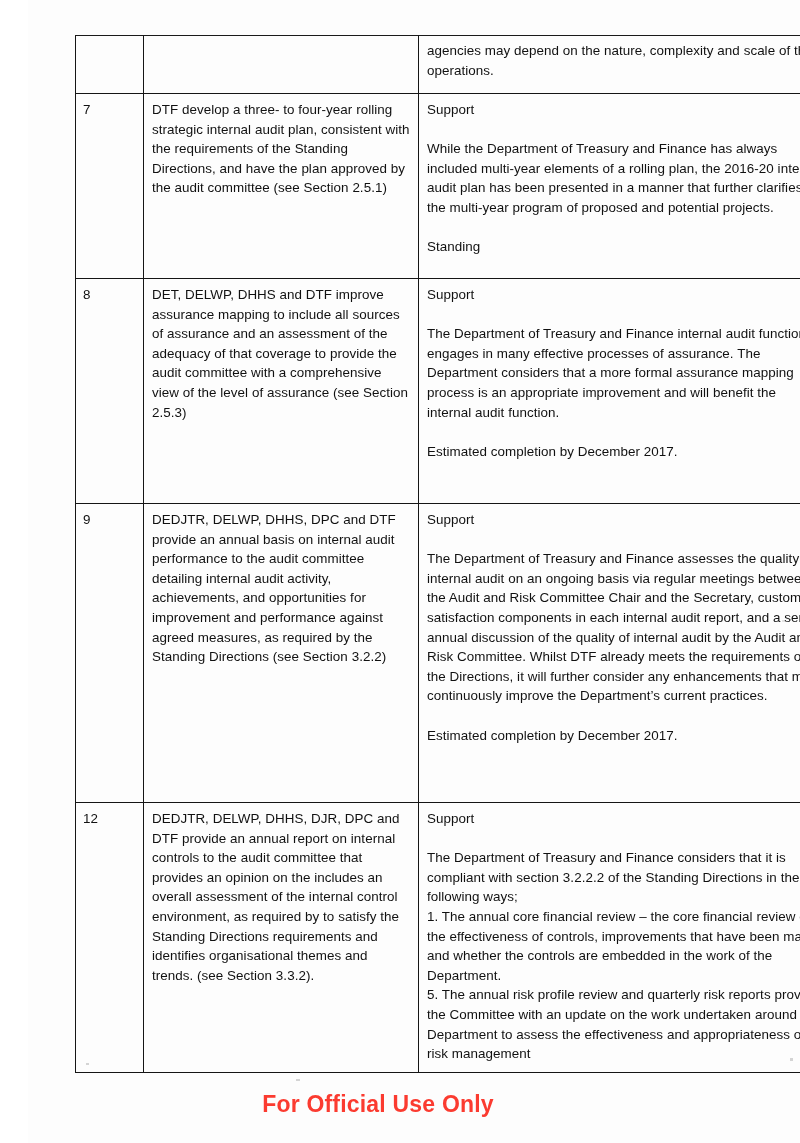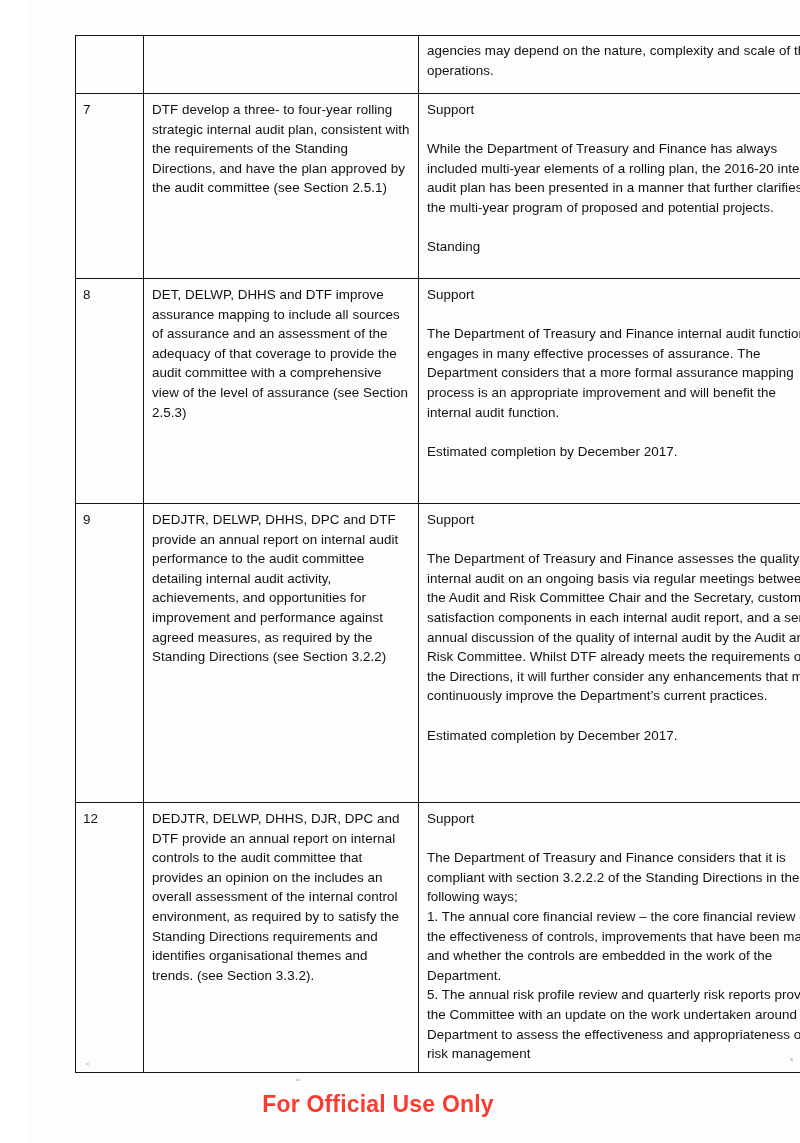--- a/index.html
+++ b/index.html
@@ -149,7 +149,7 @@
           <span class="num">9</span>
         </td>
         <td class="col-rec">
-          <p class="cell-p">DEDJTR, DELWP, DHHS, DPC and DTF provide an annual report on internal audit performance to the audit committee detailing internal audit activity, achievements, and opportunities for improvement and performance against agreed measures, as required by the Standing Directions (see Section 3.2.2)</p>
+          <p class="cell-p">DEDJTR, DELWP, DHHS, DPC and DTF provide an annual basis on internal audit performance to the audit committee detailing internal audit activity, achievements, and opportunities for improvement and performance against agreed measures, as required by the Standing Directions (see Section 3.2.2)</p>
         </td>
         <td class="col-resp">
           <p class="cell-p">Support</p>

